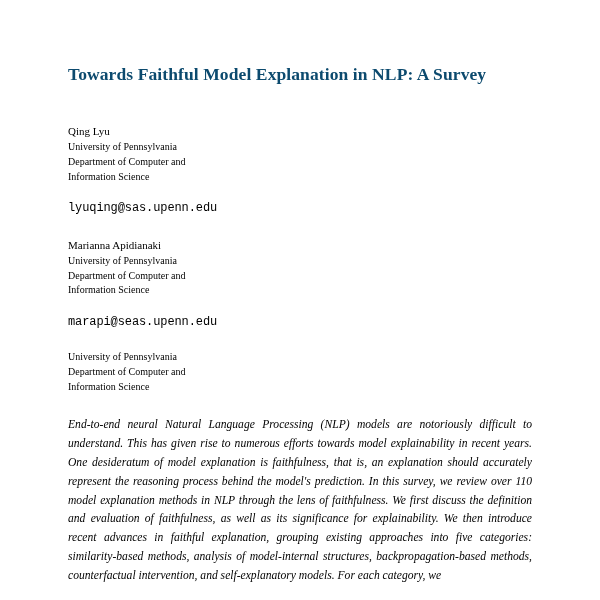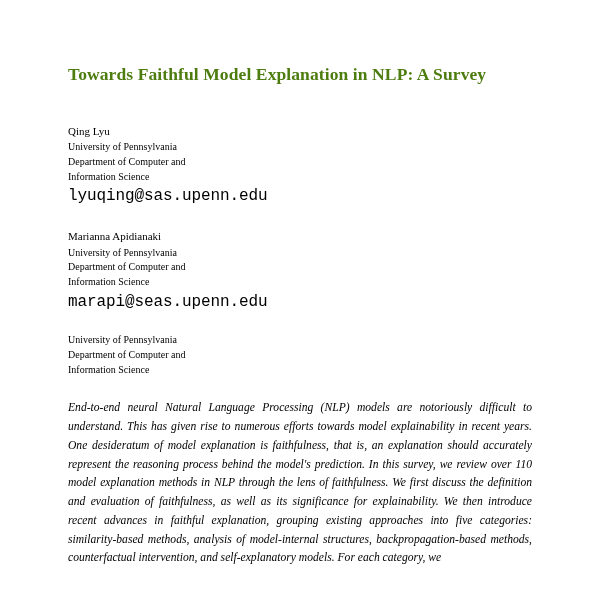--- a/index.html
+++ b/index.html
@@ -30,7 +30,7 @@
     font-weight: bold;
     line-height: 1.42;
     letter-spacing: 0.1px;
-    color: #4d7c0f;
+    color: #0c4a6e;
   }
   .authors {
     margin-top: 36px;

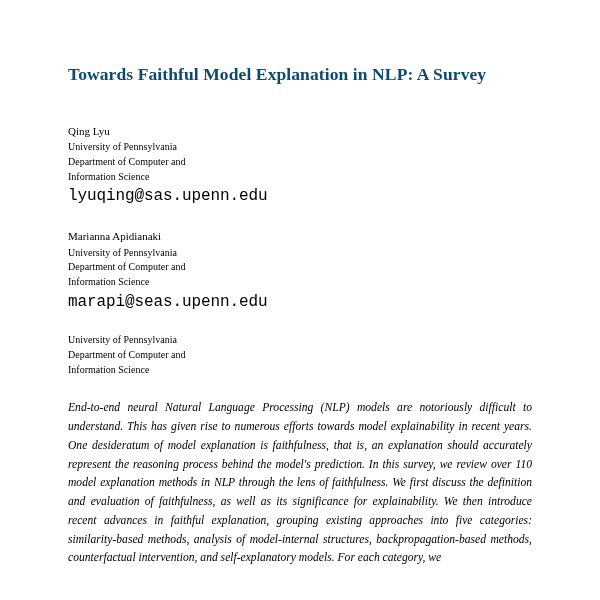--- a/index.html
+++ b/index.html
@@ -49,10 +49,10 @@
   }
   .author-email {
     font-family: "Liberation Mono", monospace;
-    font-size: 16px;
+    font-size: 12px;
     line-height: 1.6;
     letter-spacing: -0.1px;
-    margin-top: 0;
+    margin-top: 15px;
   }
   .abstract {
     margin-top: 22px;

